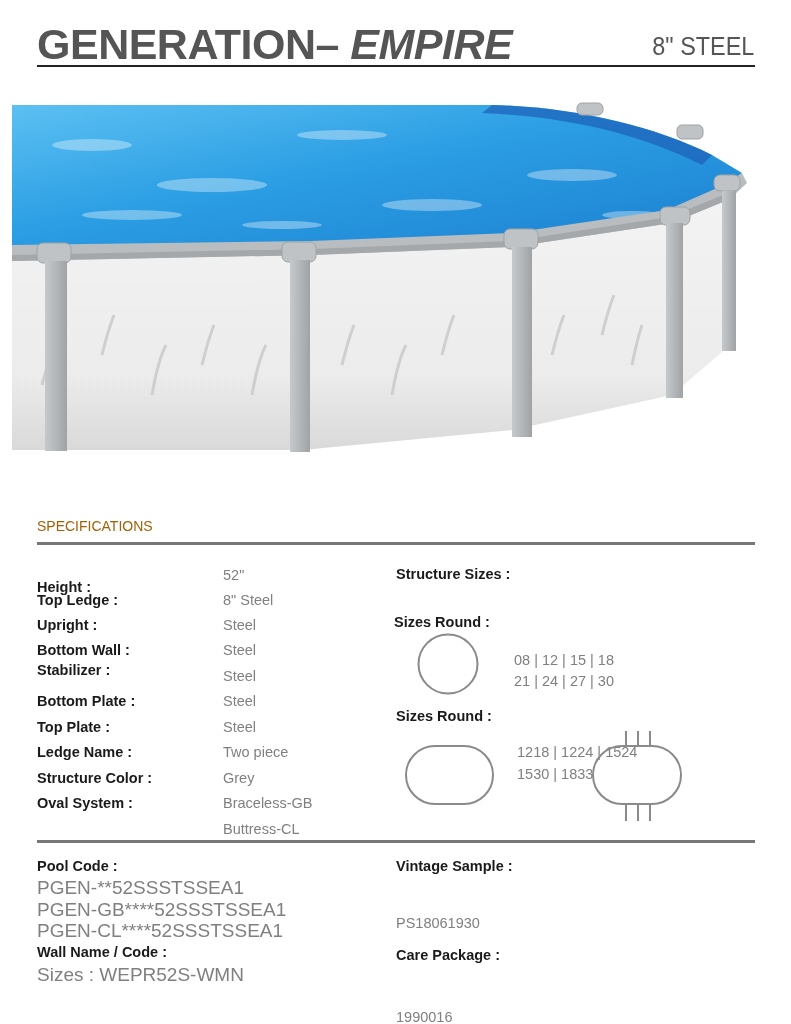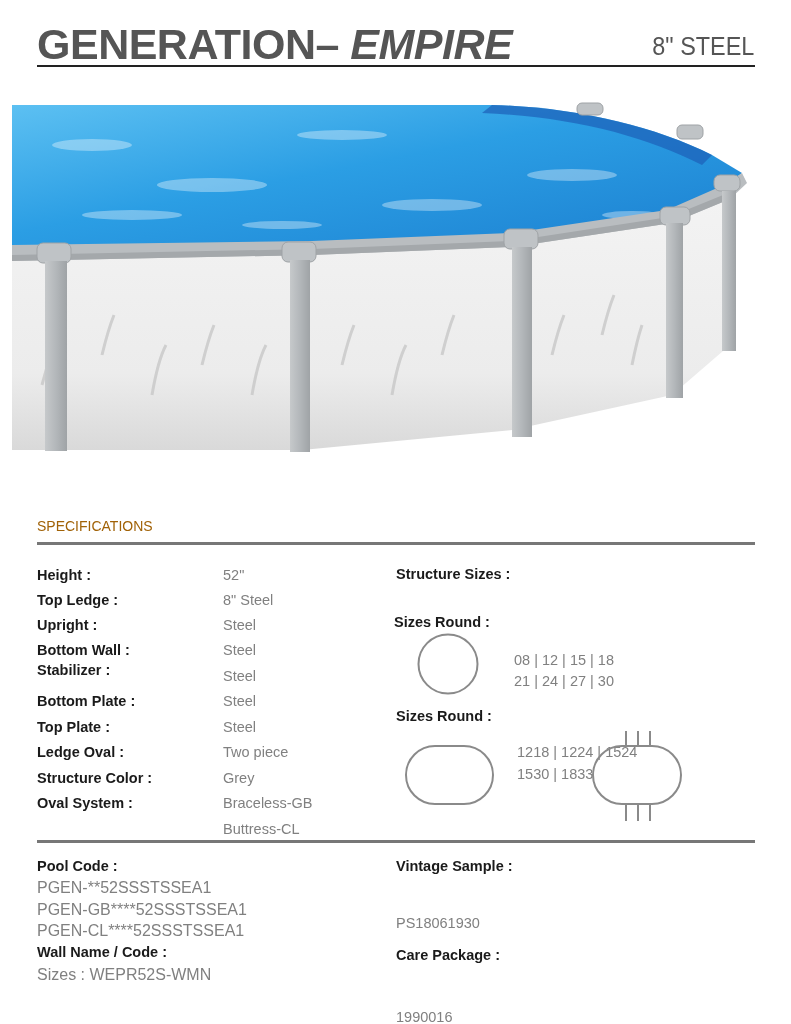--- a/index.html
+++ b/index.html
@@ -116,7 +116,7 @@
 <div class="abs rule-spec"></div>
 
 <div>
-  <div class="abs spec-label" style="top:565px">Height :</div>
+  <div class="abs spec-label" style="top:577px">Height :</div>
   <div class="abs spec-value" style="top:565px">52"</div>
 
   <div class="abs spec-label" style="top:590px">Top Ledge :</div>

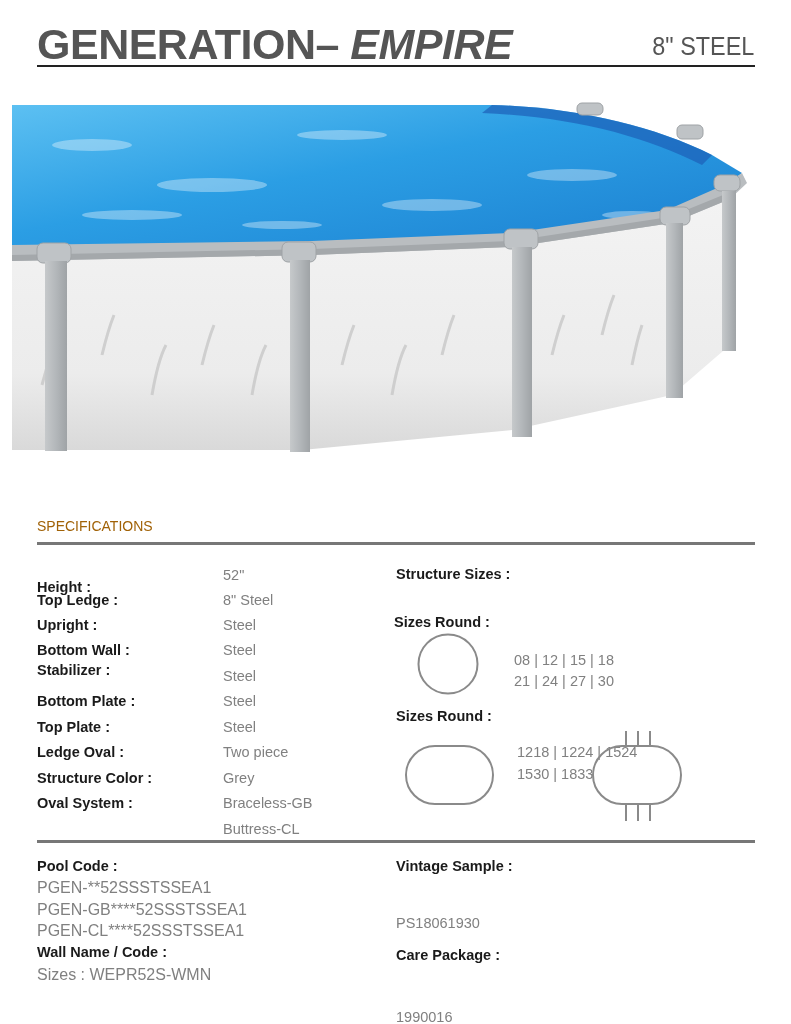--- a/index.html
+++ b/index.html
@@ -137,7 +137,7 @@
   <div class="abs spec-label" style="top:717px">Top Plate :</div>
   <div class="abs spec-value" style="top:717px">Steel</div>
 
-  <div class="abs spec-label" style="top:742px">Ledge Oval :</div>
+  <div class="abs spec-label" style="top:742px">Ledge Name :</div>
   <div class="abs spec-value" style="top:742px">Two piece</div>
 
   <div class="abs spec-label" style="top:768px">Structure Color :</div>

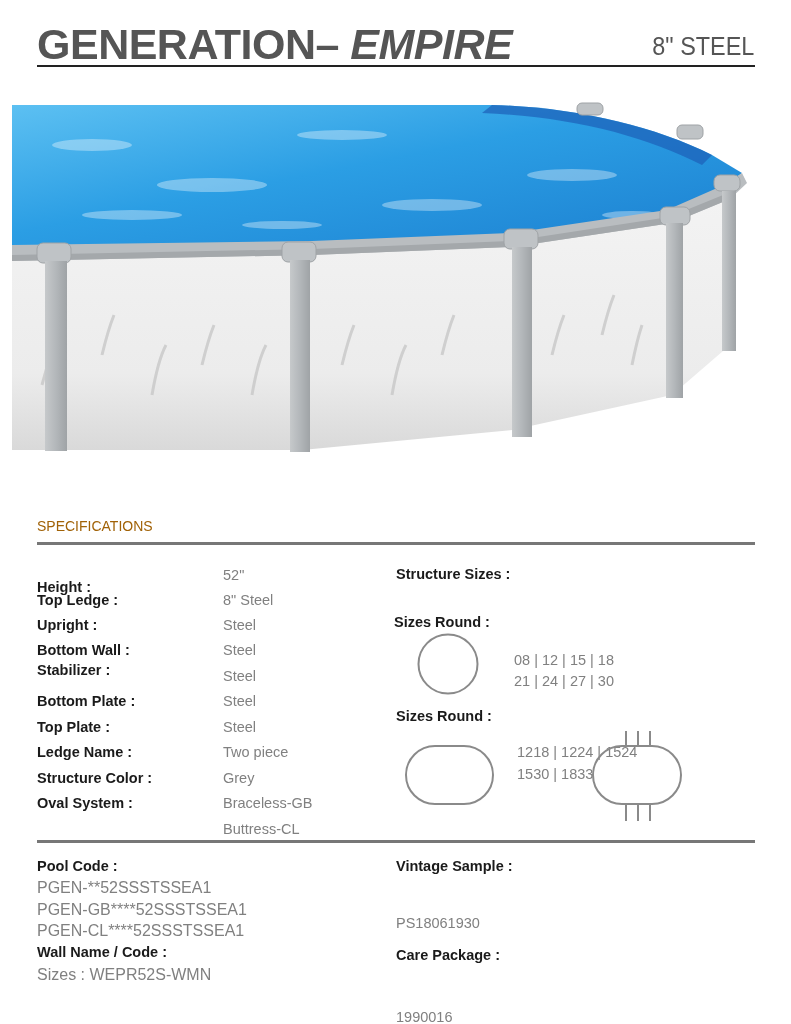--- a/index.html
+++ b/index.html
@@ -30,7 +30,7 @@
     .label-r { font-size: 14.5px; font-weight: bold; color: #1a1a1a; line-height: 20px; white-space: nowrap; }
     .value-r { font-size: 14.5px; color: #808080; line-height: 22px; white-space: nowrap; margin-top: 36px; }
 
-    .code-line { left: 37px; font-size: 16px; color: #808080; line-height: 21px; white-space: nowrap; }
+    .code-line { left: 37px; font-size: 19px; color: #808080; line-height: 21px; white-space: nowrap; }
   </style>
 </head>
 <body>

